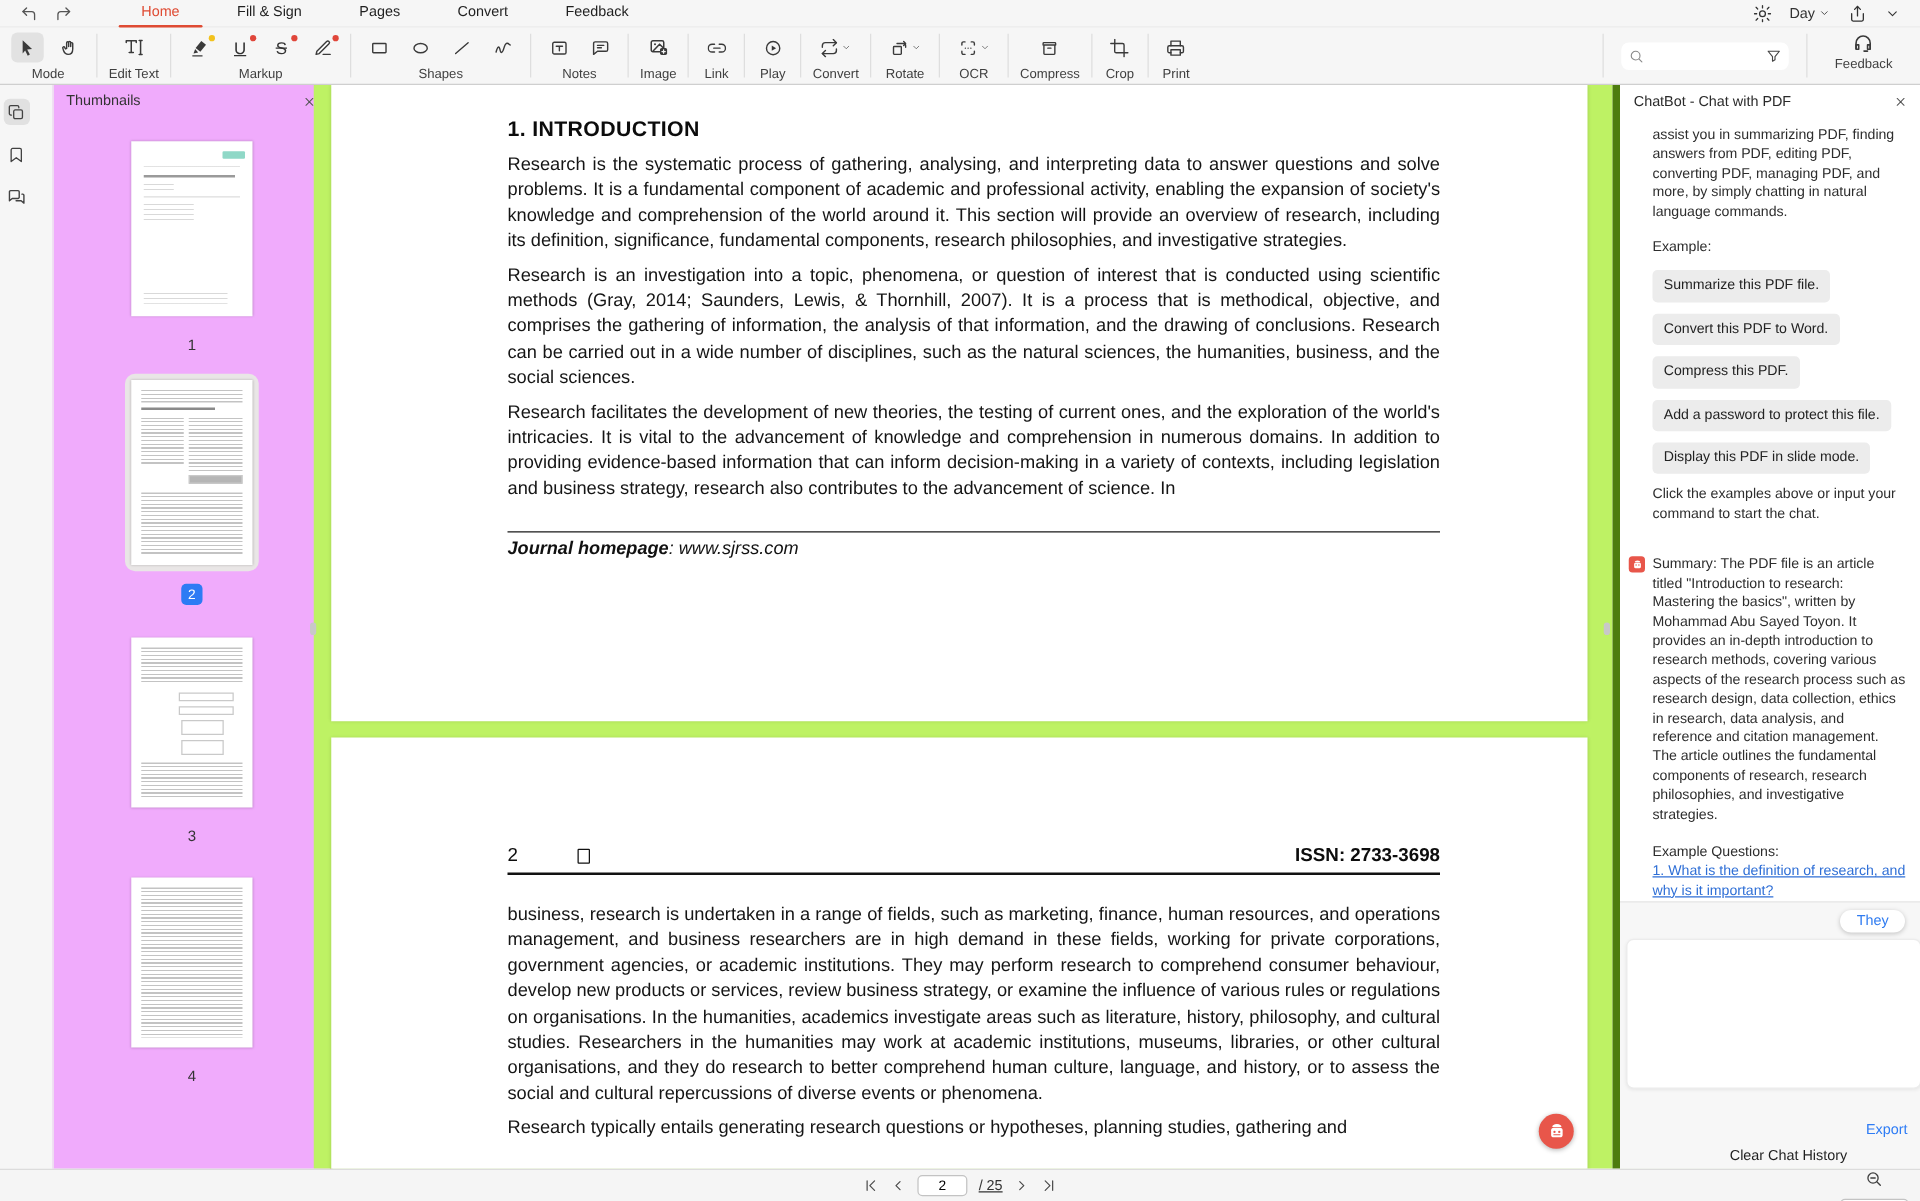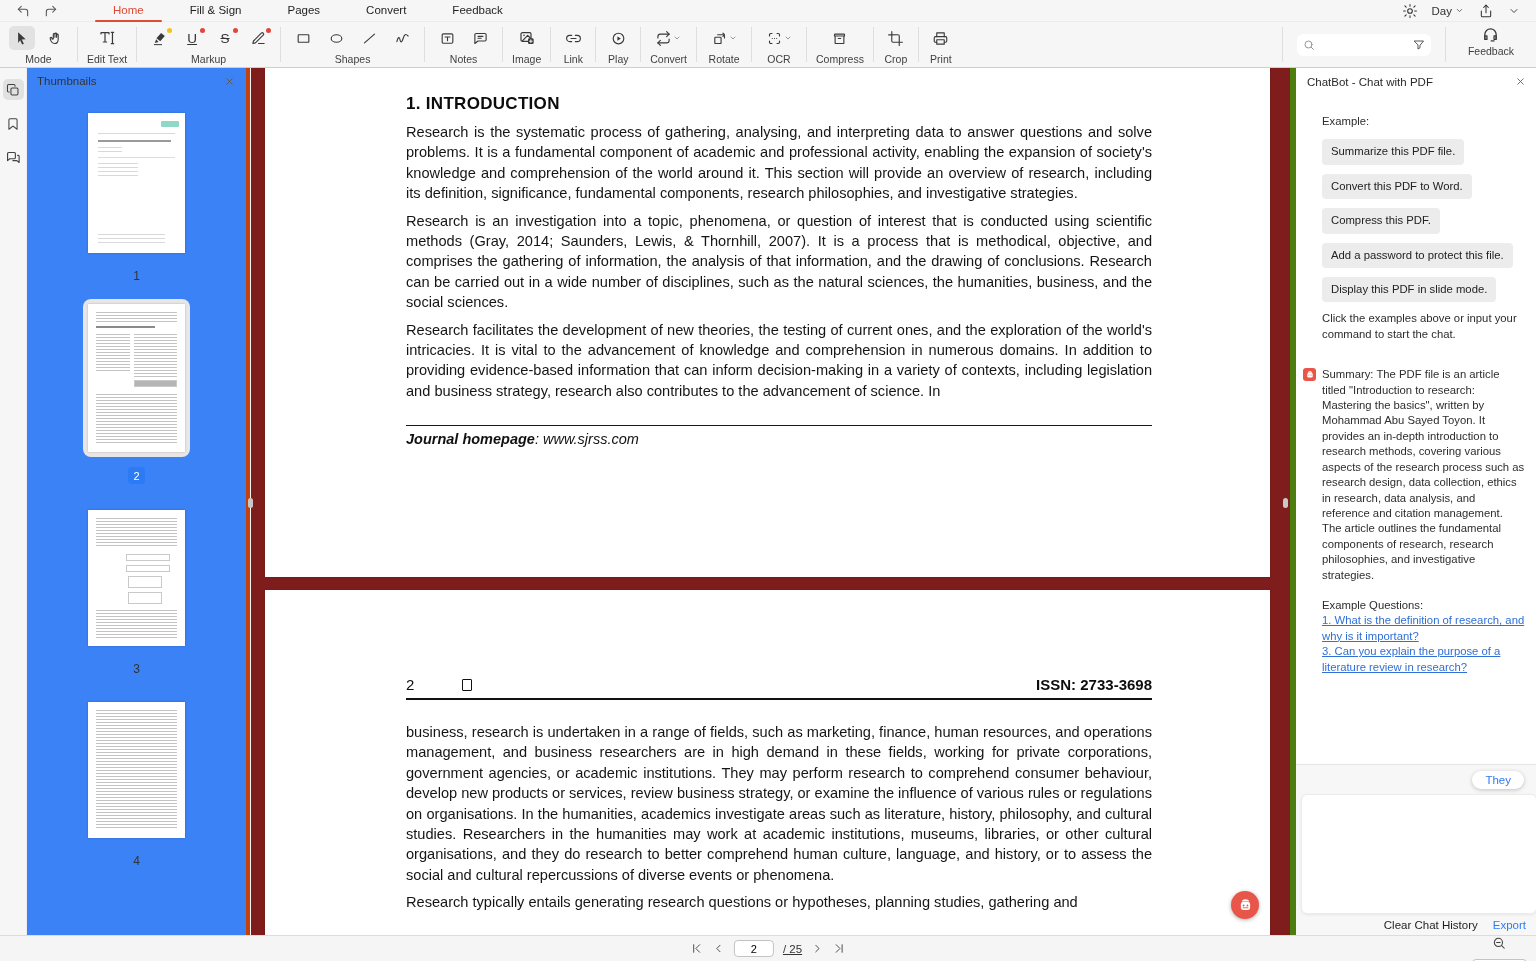--- a/index.html
+++ b/index.html
@@ -47,8 +47,8 @@
   .railbtn.active { background:#e1e1e1; }
 
   
-  .thumbpanel { position:absolute; left:26px; top:68px; width:224px; bottom:26px; background:#3b82f6;
-    border-left:1px solid #ededed; border-right:4px solid #c2410c; overflow:hidden;}
+  .thumbpanel { position:absolute; left:42px; top:68px; width:224px; bottom:26px; background:#f0abfc;
+    border-left:1px solid #ededed; border-right:2px solid #c2410c; overflow:hidden;}
   .phead { display:flex; justify-content:space-between; align-items:center; padding:7px 11px 4px 10px;
     font-size:11.5px; color:#333; }
   .phead .x { color:#555; }

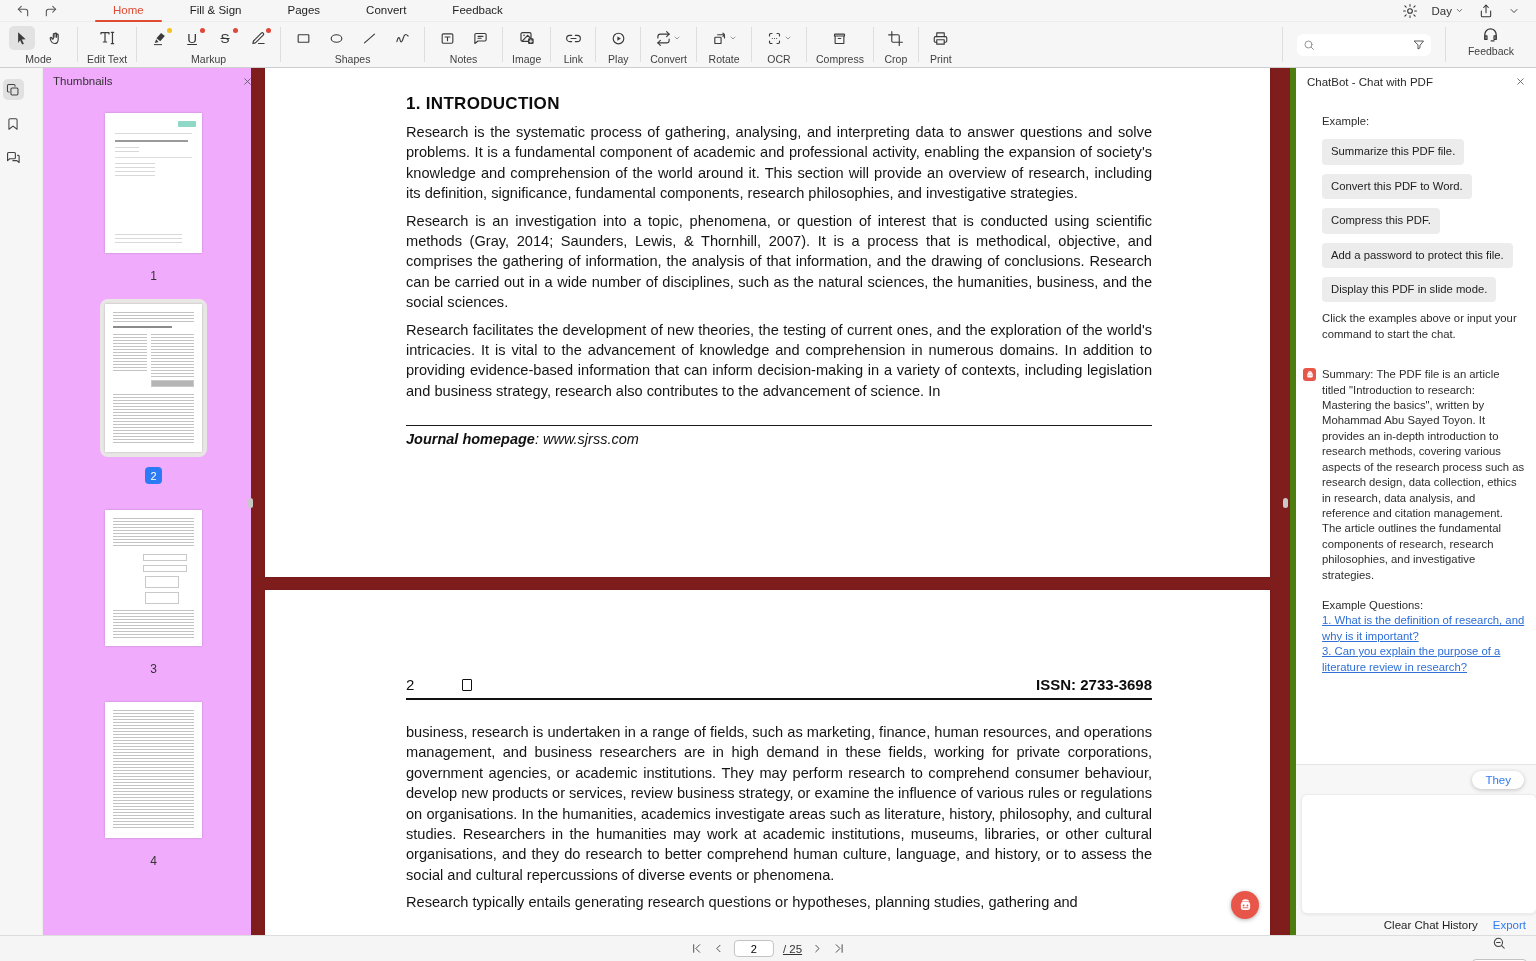--- a/index.html
+++ b/index.html
@@ -64,7 +64,7 @@
   .mbox { position:absolute; border:1px solid #c9c9c9; background:#fff; }
 
   
-  .docarea { position:absolute; left:251px; top:68px; width:1227px; bottom:26px; background:#7f1d1d; overflow:hidden;}
+  .docarea { position:absolute; left:251px; top:68px; width:1227px; bottom:26px; background:#bef264; overflow:hidden;}
   .page { position:absolute; left:14px; width:1005px; background:#fff; box-shadow:0 0 3px rgba(0,0,0,.14);}
   .page1 { top:0; height:509px; }
   .page2 { top:522px; height:420px; }

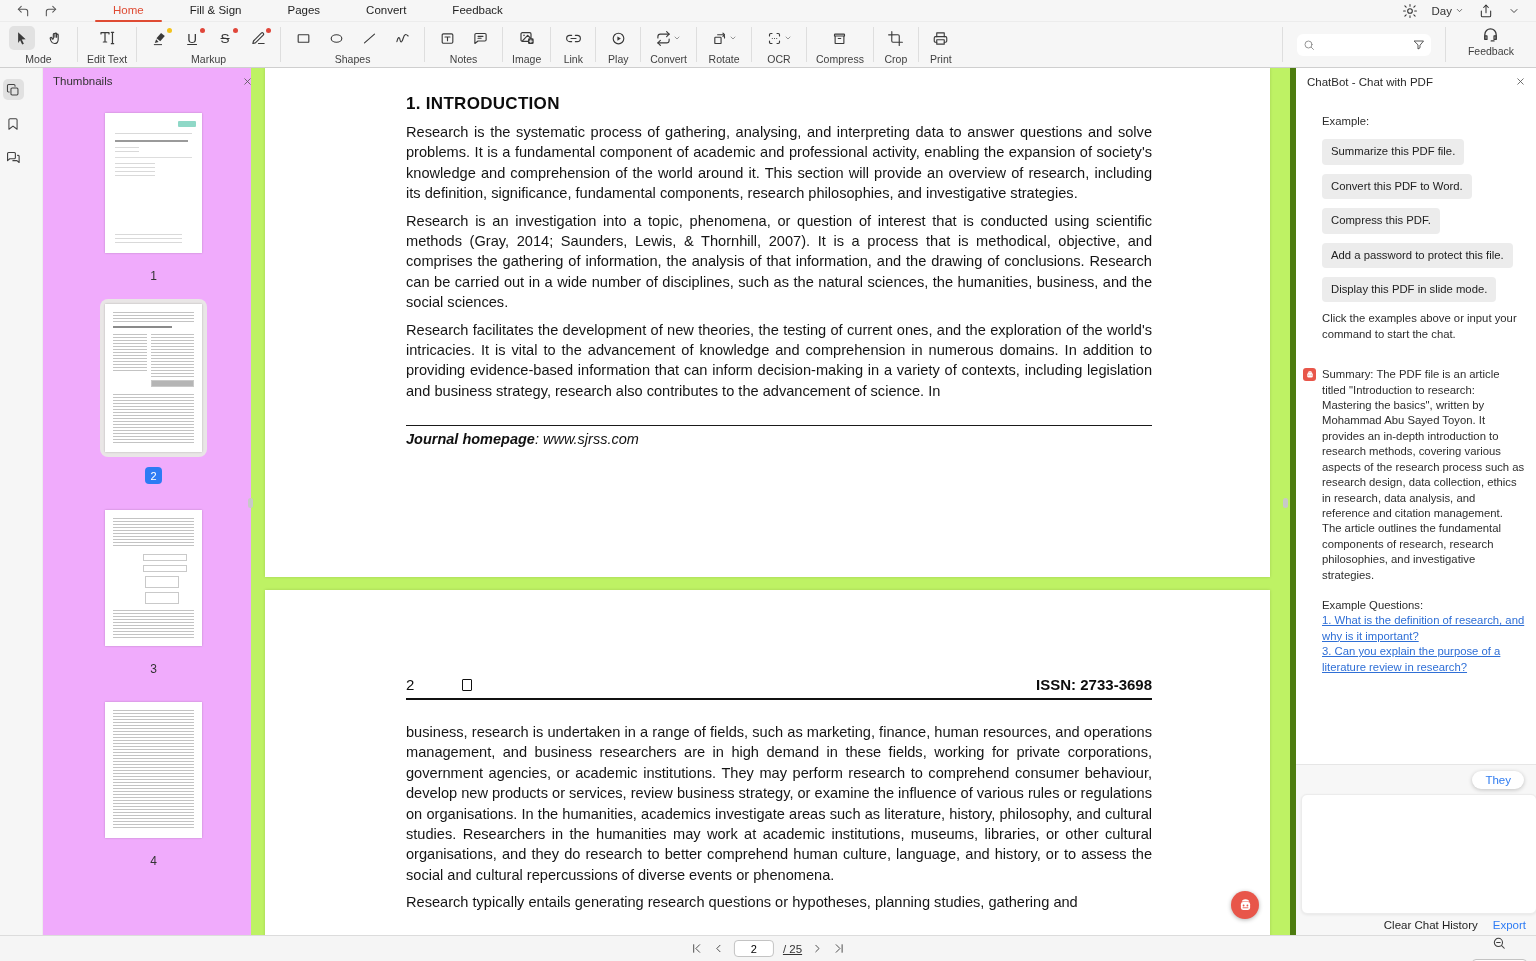--- a/index.html
+++ b/index.html
@@ -562,6 +562,7 @@
     </span>
   </div>
   <div class="chatbody">
+    <div>assist you in summarizing PDF, finding answers from PDF, editing PDF, converting PDF, managing PDF, and more, by simply chatting in natural language commands.</div>
     <div class="exlabel">Example:</div>
     <div class="exbtn">Summarize this PDF file.</div>
     <div class="exbtn">Convert this PDF to Word.</div>

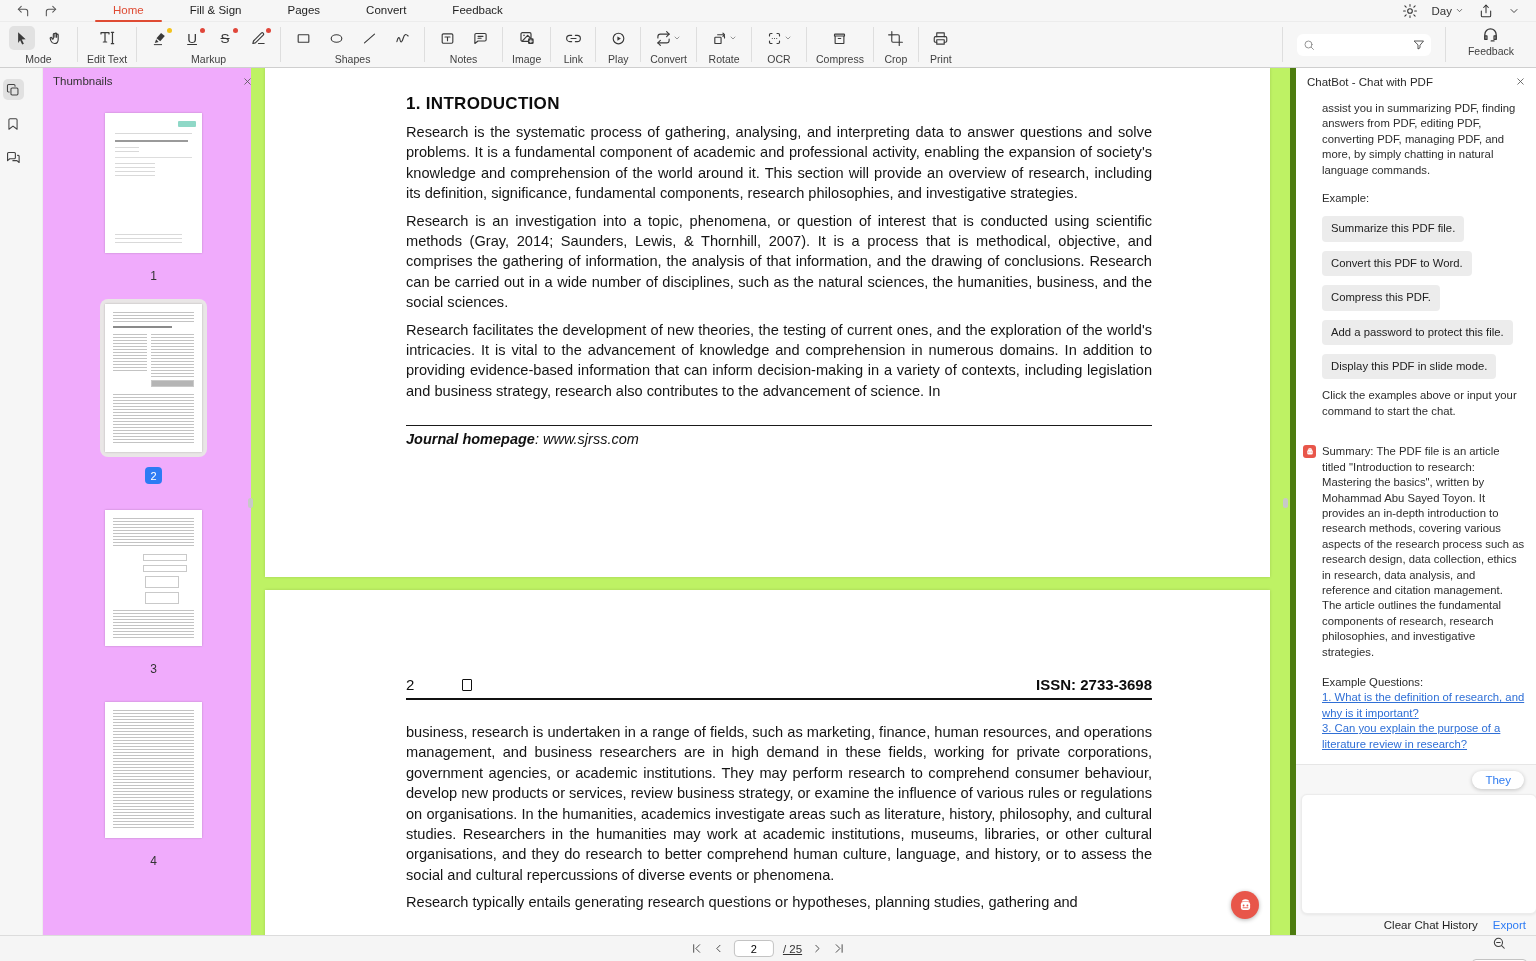--- a/index.html
+++ b/index.html
@@ -105,7 +105,7 @@
     font-family:"Liberation Sans",sans-serif;}
   .footrow { display:flex; justify-content:flex-end; align-items:center; gap:15px; padding:5px 10px 4px;
     font-size:11.5px;}
-  .clearlink { color:#1f1f1f; }
+  .clearlink { color:#1f1f1f;margin-top:43px; }
   .exportlink { color:#2e7cf5; }
 
   

